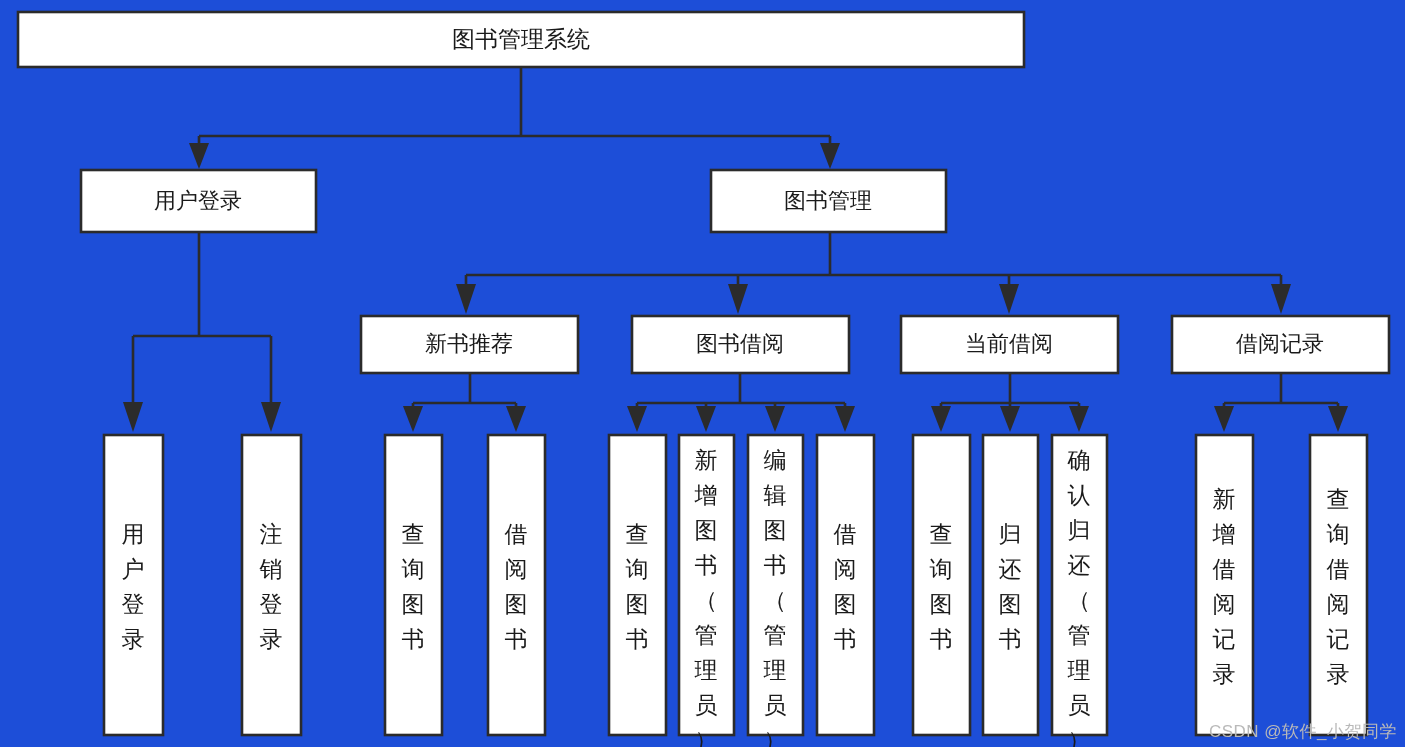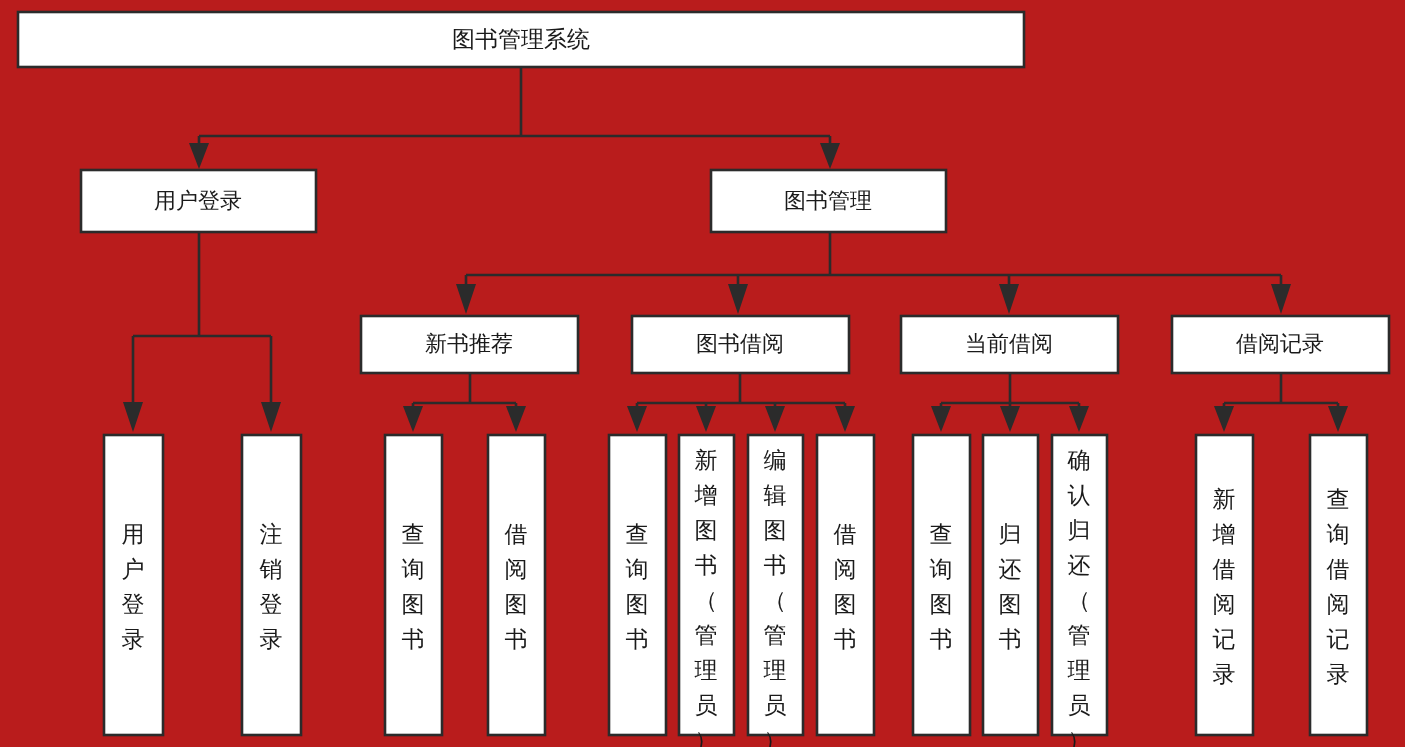--- a/index.html
+++ b/index.html
@@ -14,7 +14,7 @@
     position: relative;
     width: 1405px;
     height: 747px;
-    background: #b91c1c;
+    background: #1d4ed8;
     overflow: hidden;
   }
   svg.diagram {

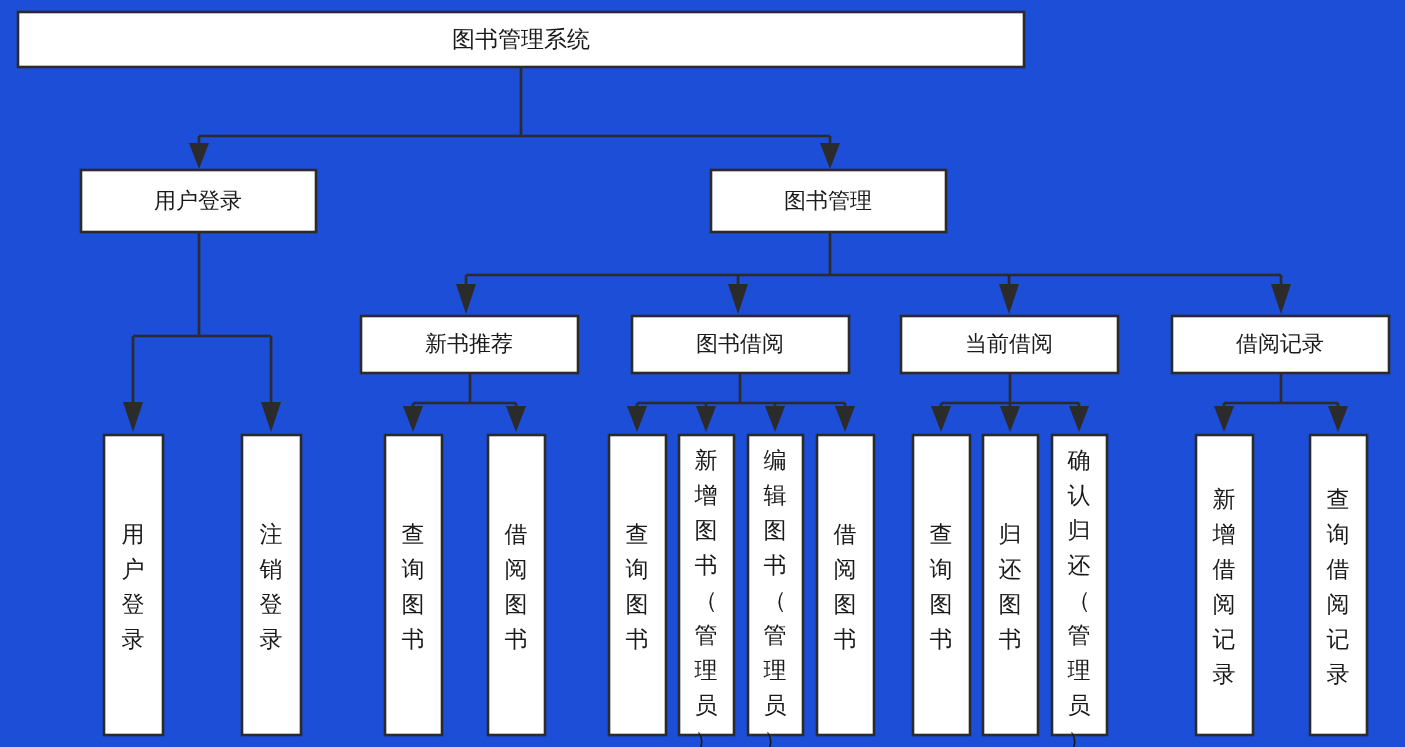--- a/index.html
+++ b/index.html
@@ -246,6 +246,7 @@
 
   </svg>
 
+  <div class="watermark">CSDN @软件_小贺同学</div>
 </div>
 
 </body></html>

